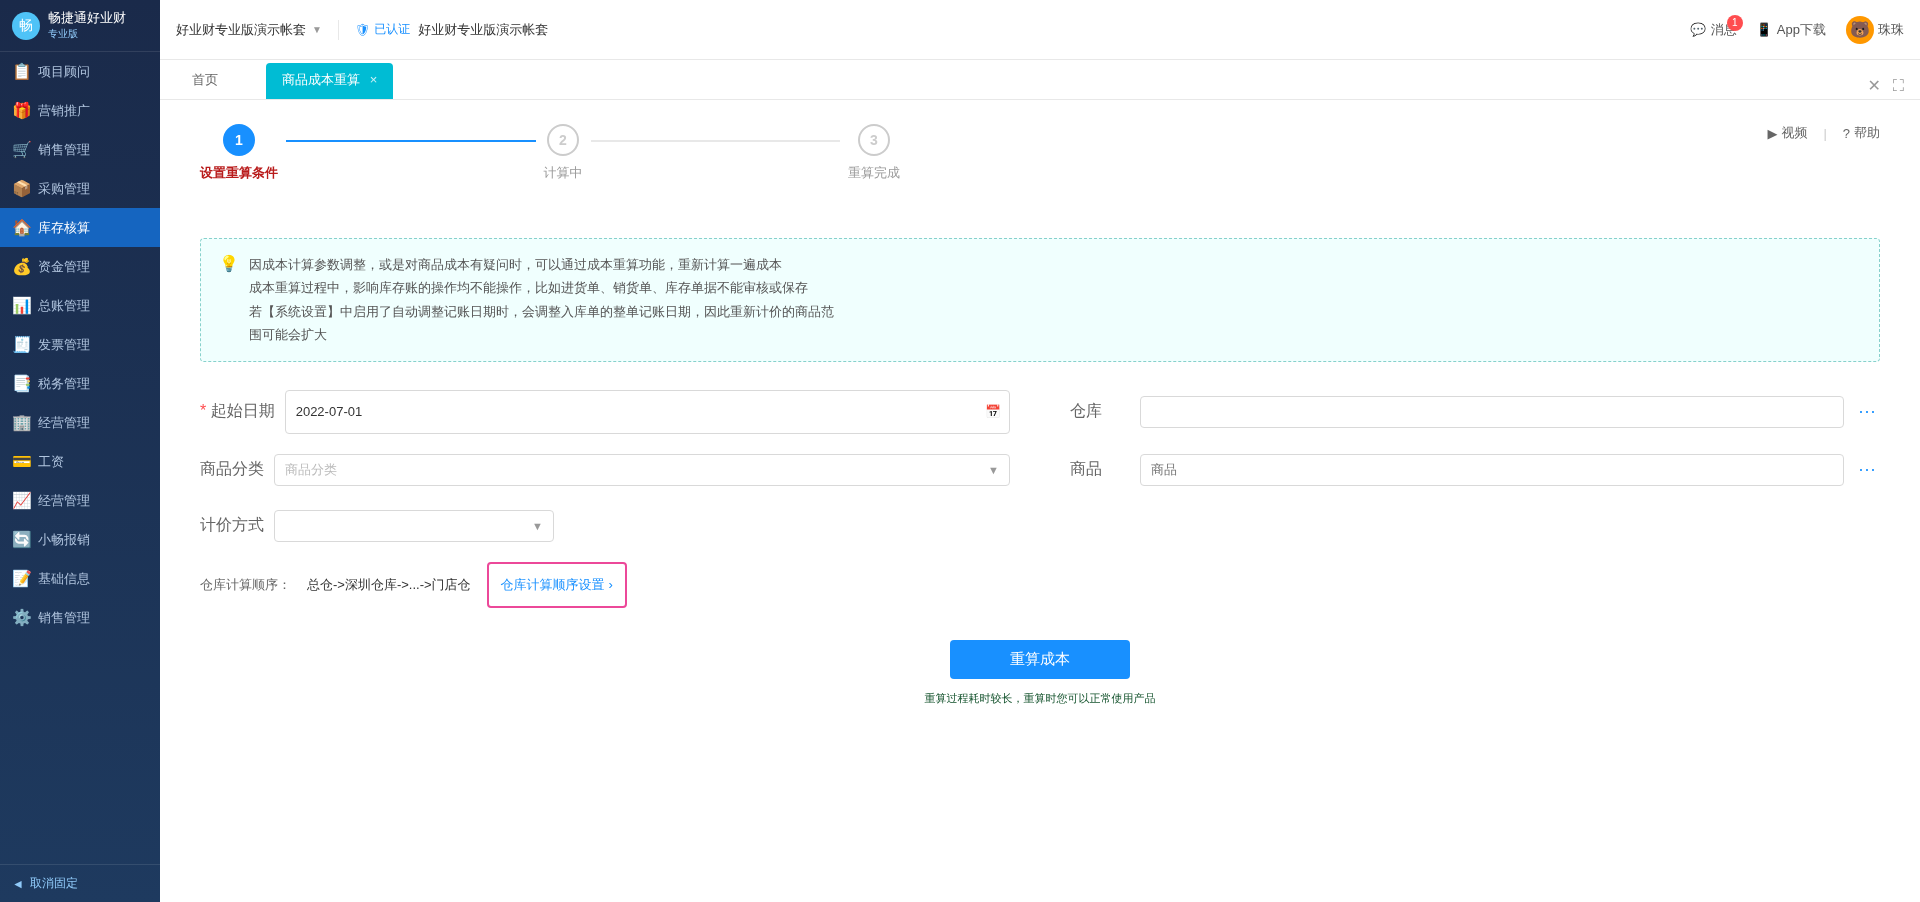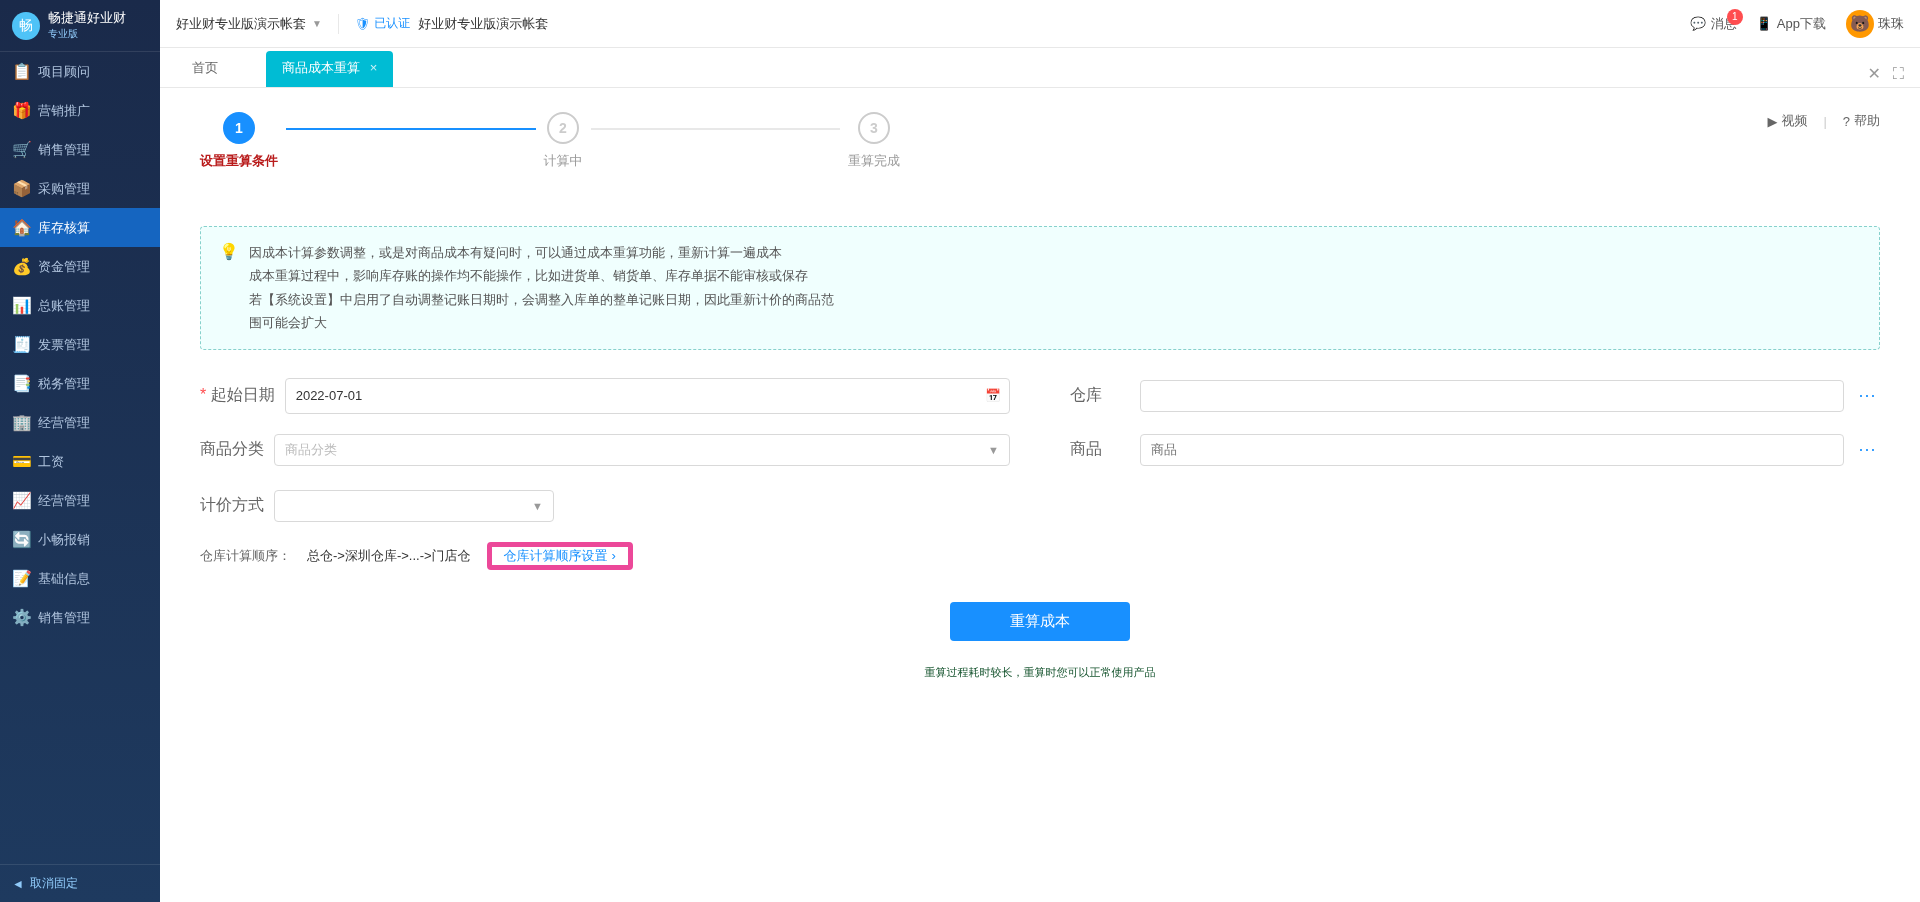--- a/index.html
+++ b/index.html
@@ -73,7 +73,7 @@
 
     
     .top-bar {
-      height: 48px;
+      height: 60px;
       background: white;
       display: flex;
       align-items: center;

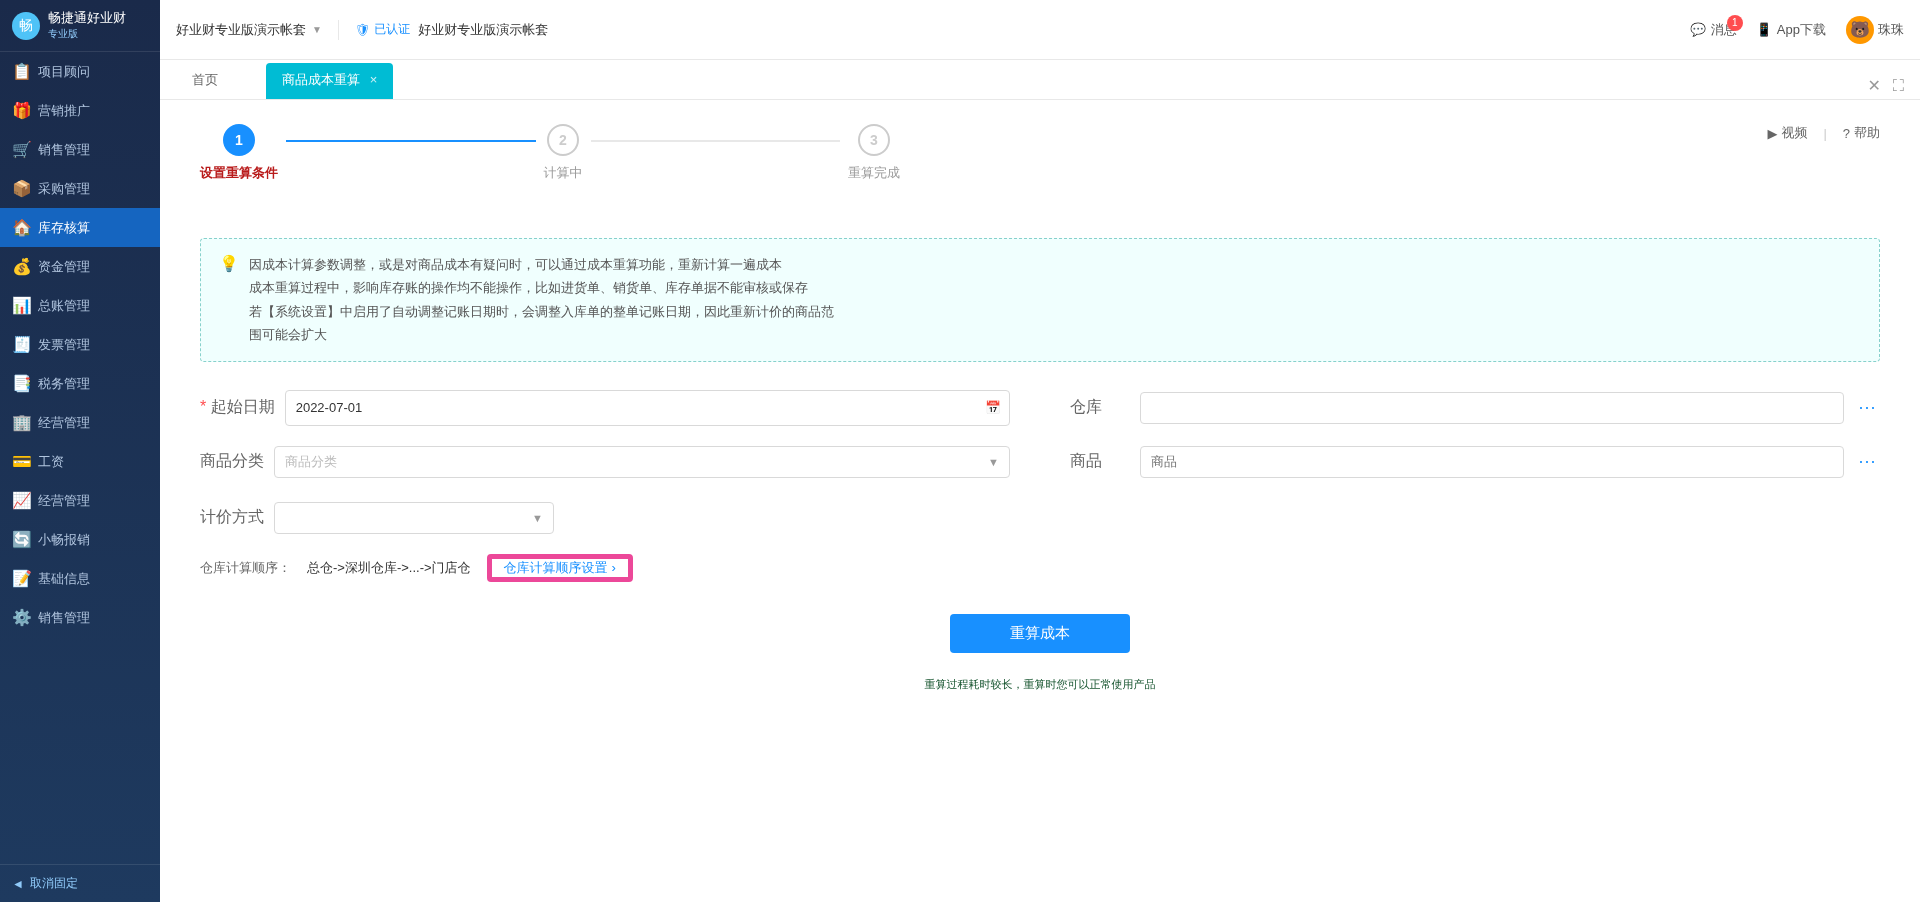--- a/index.html
+++ b/index.html
@@ -294,7 +294,7 @@
     }
     .form-input-with-icon input {
       flex: 1;
-      height: 36px;
+      height: 44px;
       border: 1px solid #d9d9d9;
       border-radius: 4px;
       padding: 0 32px 0 10px;

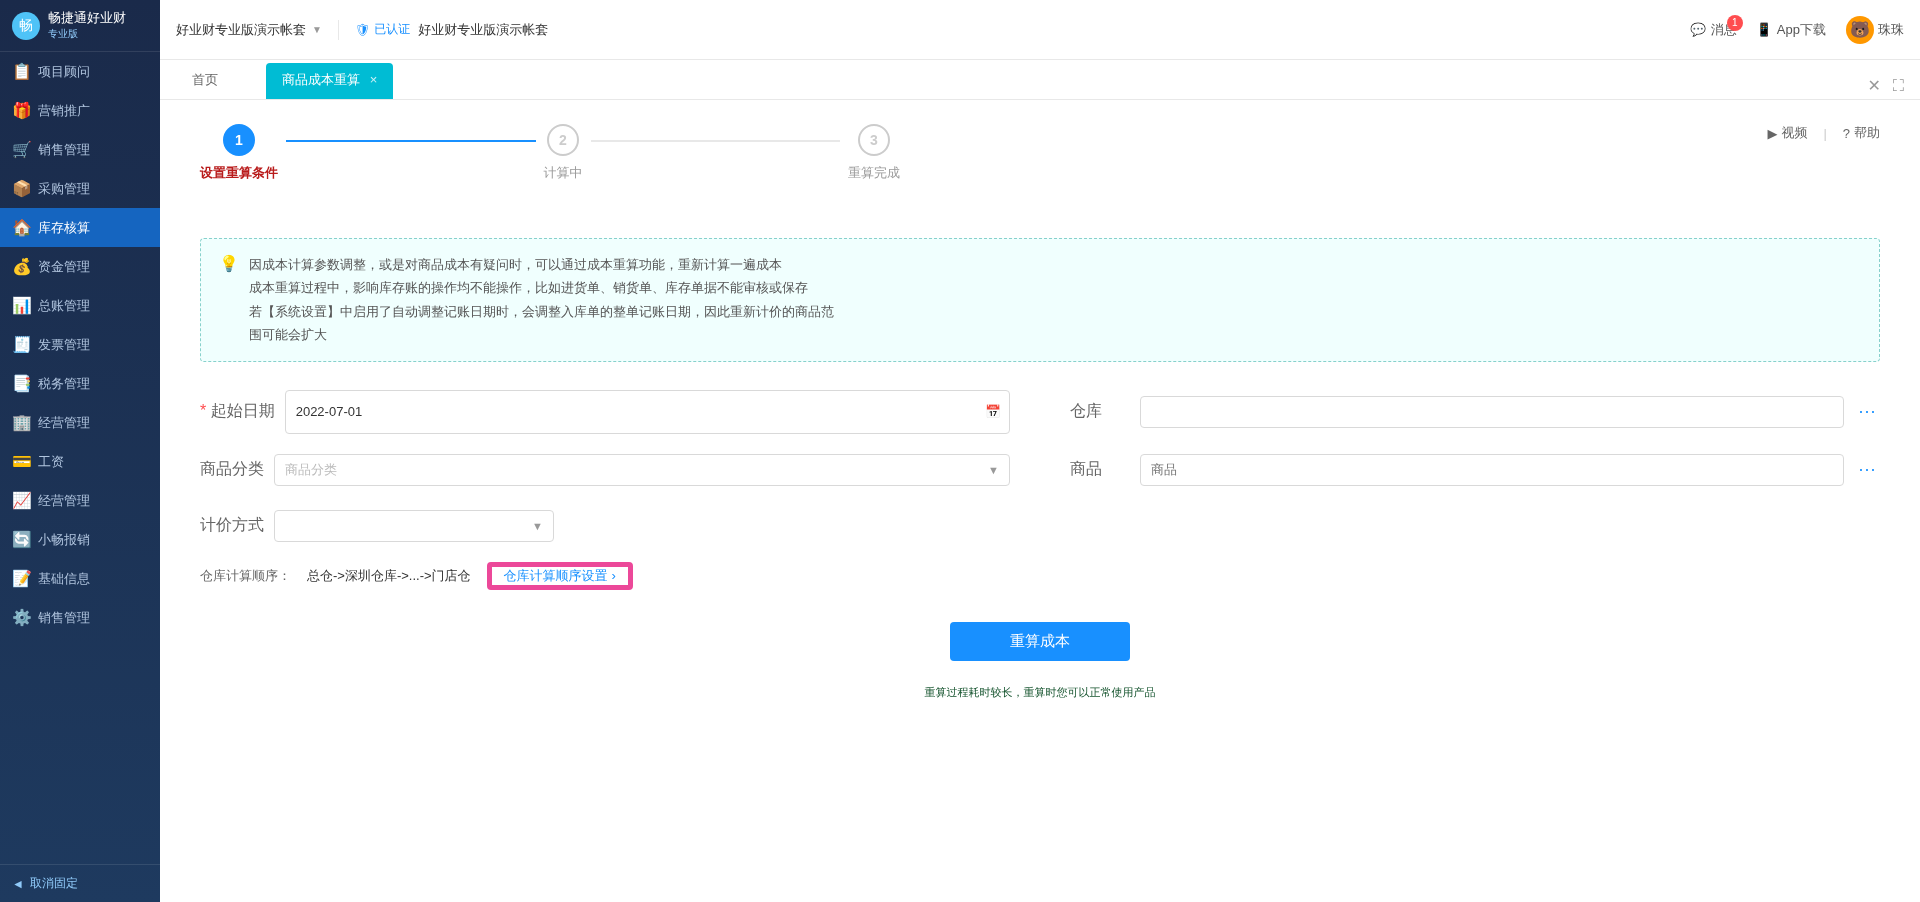--- a/index.html
+++ b/index.html
@@ -347,11 +347,11 @@
       display: flex;
       align-items: center;
       gap: 4px;
-      border: 5px solid #ec4899;
+      border: 2px solid #ec4899;
       color: #1890ff;
       background: white;
       border-radius: 4px;
-      padding: 0 12px;
+      padding: 12px 12px;
       cursor: pointer;
       font-size: 13px;
     }

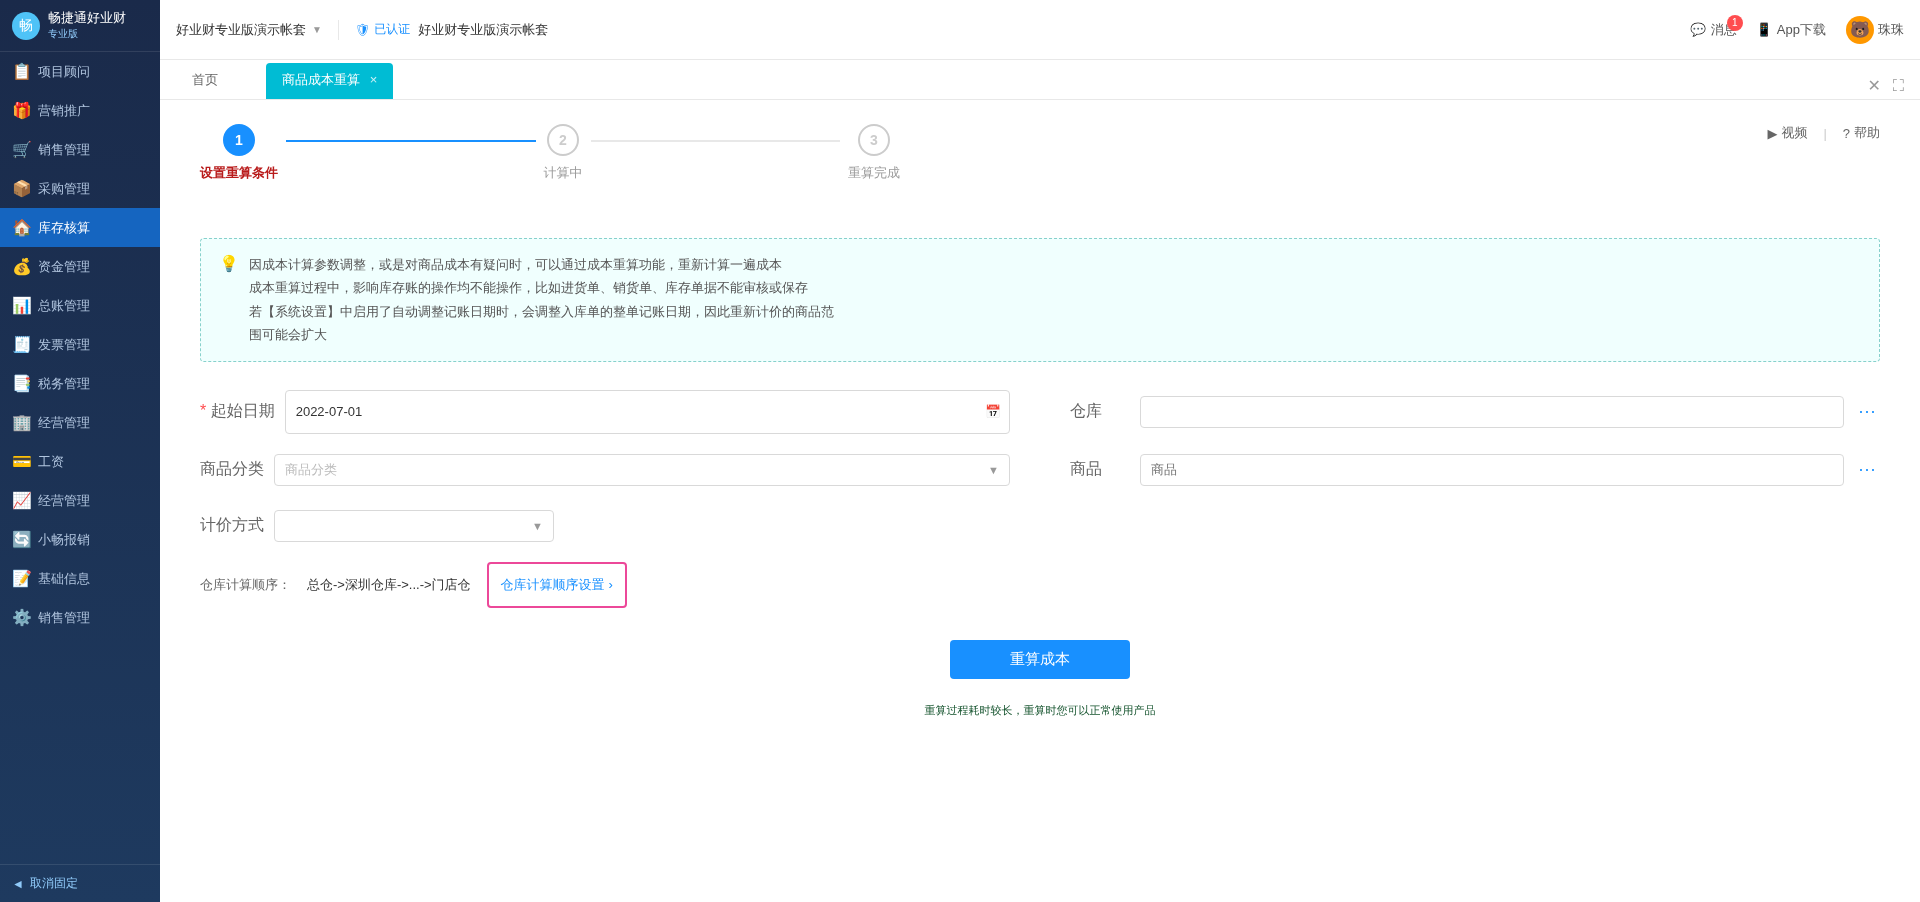--- a/index.html
+++ b/index.html
@@ -361,7 +361,7 @@
       display: flex;
       flex-direction: column;
       align-items: center;
-      gap: 24px;
+      gap: 12px;
       margin-top: 8px;
     }
     .recalc-btn {

